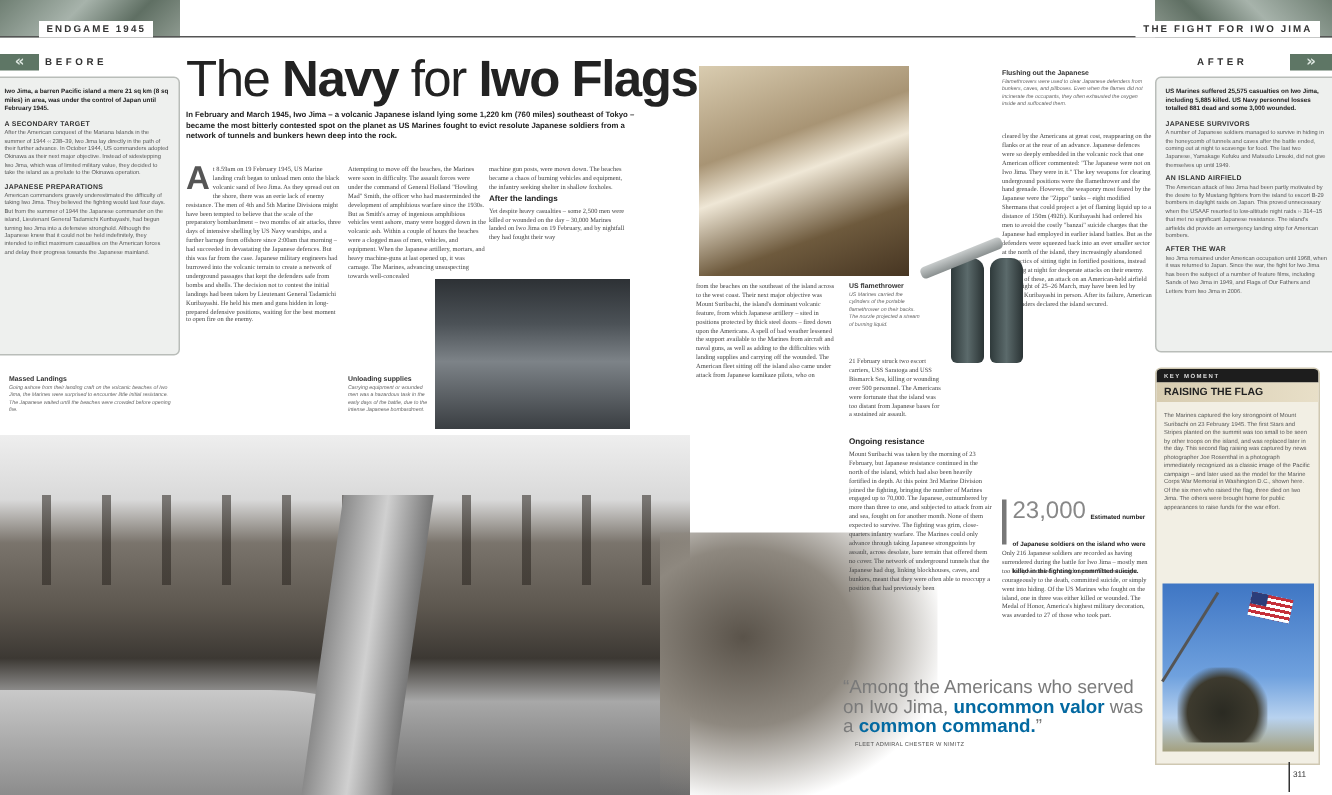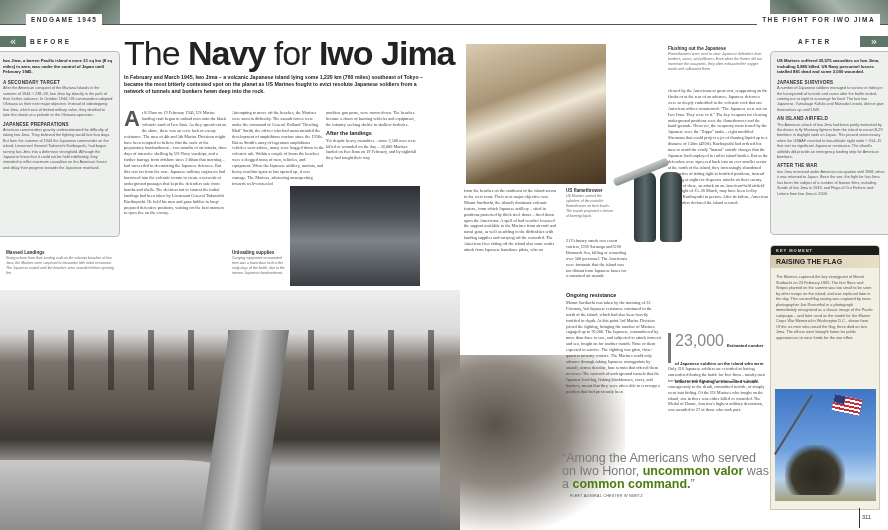--- a/index.html
+++ b/index.html
@@ -110,7 +110,7 @@
   <span>The</span>
   <b>Navy</b>
   <span>for</span>
-  <b>Iwo Jima</b>
+  <b>Iwo Flags</b>
 </div>
 <div class="standfirst">In February and March 1945, Iwo Jima – a volcanic Japanese island lying some 1,220 km (760 miles) southeast of Tokyo – became the most bitterly contested spot on the planet as US Marines fought to evict resolute Japanese soldiers from a network of tunnels and bunkers hewn deep into the rock.</div>
 

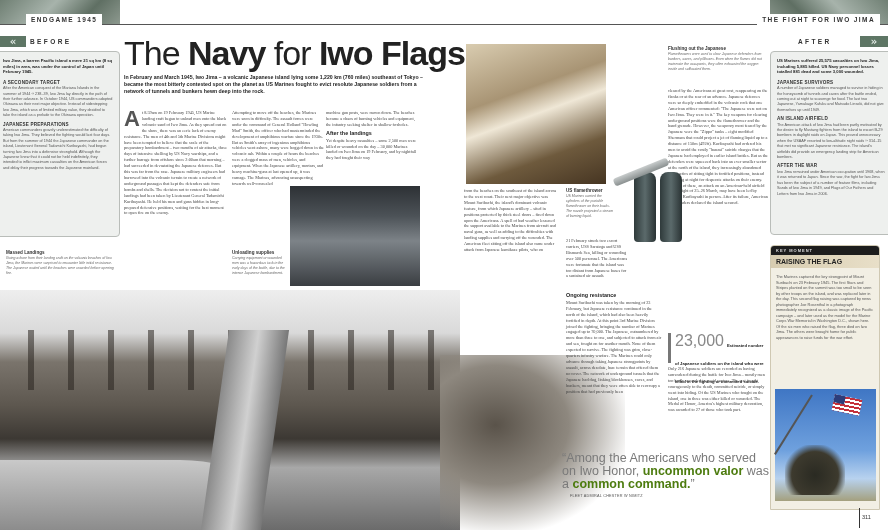--- a/index.html
+++ b/index.html
@@ -188,7 +188,7 @@
 </div>
 
 <div class="quote">
-  <span>“</span><span>Among the Americans who served on Iwo Honor,</span>
+  <span>“</span><span>Among the Americans who served on Iwo Jima,</span>
   <b>uncommon valor</b>
   <span>was a</span>
   <b>common command.</b><span>”</span>

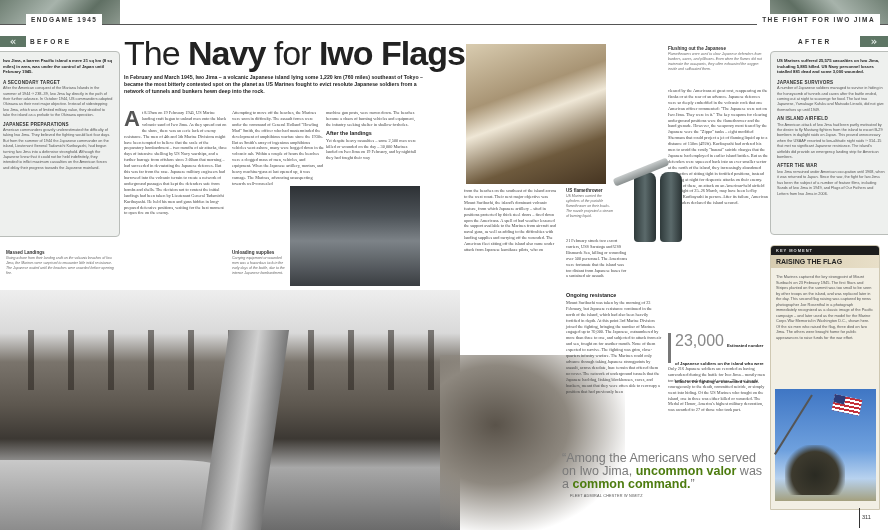--- a/index.html
+++ b/index.html
@@ -64,7 +64,7 @@
 
   .quote { position: absolute; left: 562px; top: 452px; width: 210px; font-family: "Liberation Sans", sans-serif;
     font-size: 12.5px; line-height: 13px; color: #7a7a7a; }
-  .quote b { color: #4d7c0f; }
+  .quote b { color: #0369a1; }
   .quote-attr { position: absolute; left: 570px; top: 494px; font-family: "Liberation Sans", sans-serif; font-size: 3.8px; color: #555; letter-spacing: .2px; }
 
   .after-tab { position: absolute; right: 0; top: 36px; width: 120px; height: 12px; }

